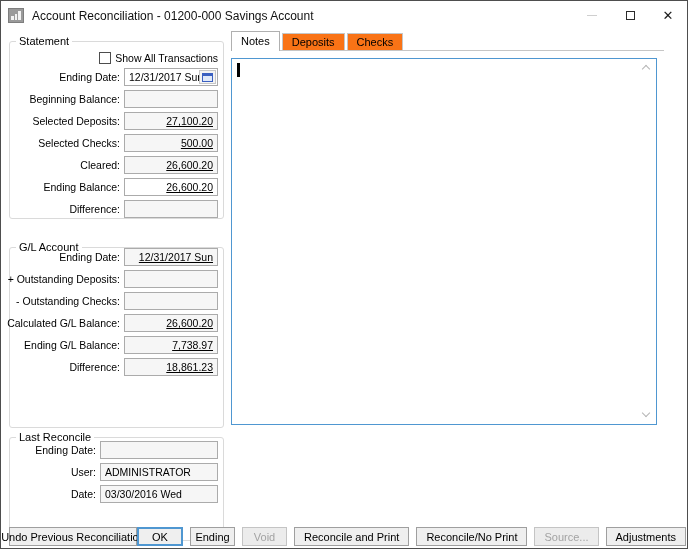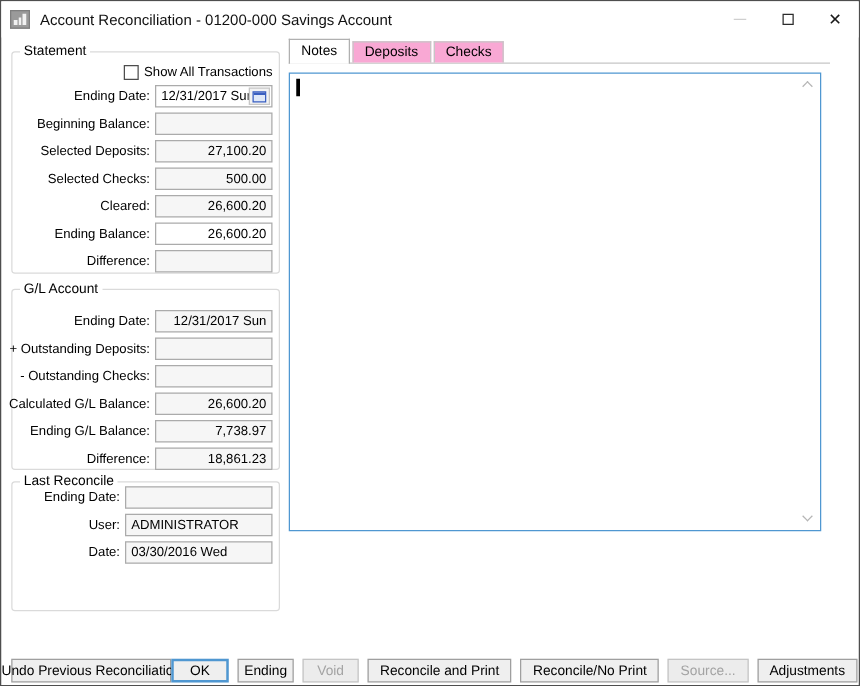--- a/index.html
+++ b/index.html
@@ -51,7 +51,7 @@
   .right-panel { position:absolute; left:230px; top:31px; width:433px; }
   .tabstrip { display:flex; align-items:flex-end; height:19px; border-bottom:1px solid #c6c6c6; }
   .tab { padding:2px 9px 3px 9px; font-size:11px; border:1px solid #c6c6c6; border-bottom:none;
-    background:#f9a8d4; margin-right:2px; height:17px; display:flex; align-items:center; }
+    background:#f97316; margin-right:2px; height:17px; display:flex; align-items:center; }
   .tab.active { background:#fff; height:20px; margin-bottom:-1px; border-color:#b0b0b0; position:relative; z-index:2; }
   .notes-area { position:relative; margin-top:7px; width:426px; height:367px;
     border:1px solid var(--accent,#4f97d1); background:#fff; }

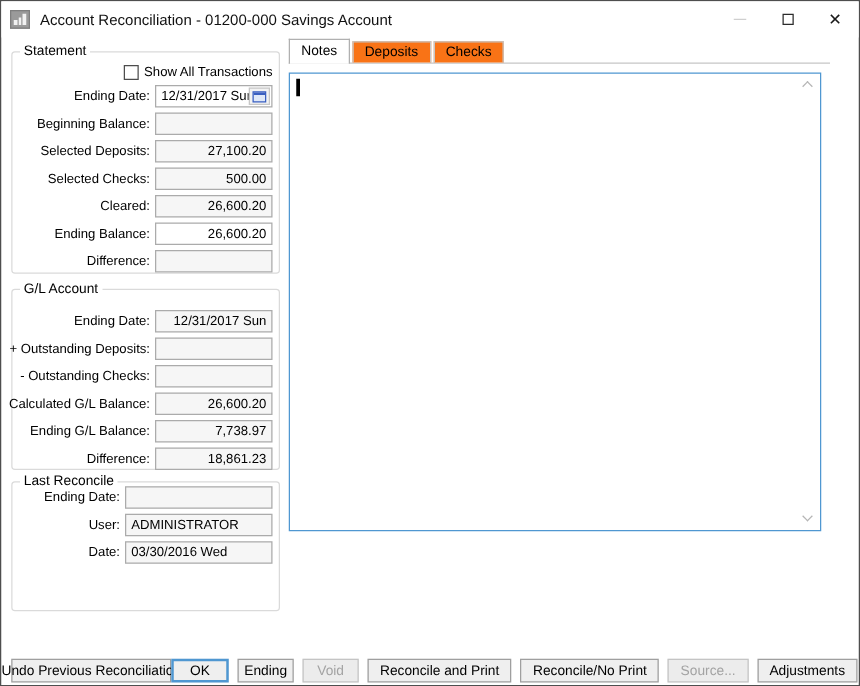--- a/index.html
+++ b/index.html
@@ -41,7 +41,7 @@
   .field.editable { background:#fff; }
   .field.wide { width:118px; }
   .fval { width:100%; font-size:10.5px; white-space:nowrap; }
-  .val-right { text-align:right; }
+  .val-right { text-align:right;text-decoration:underline; }
   .val-left { text-align:left; }
   .cal-btn { position:absolute; right:1px; top:1px; width:17px; height:14px; border:1px solid #c7c7c7;
     background:#f3f3f3; display:flex; align-items:center; justify-content:center; padding:0; }

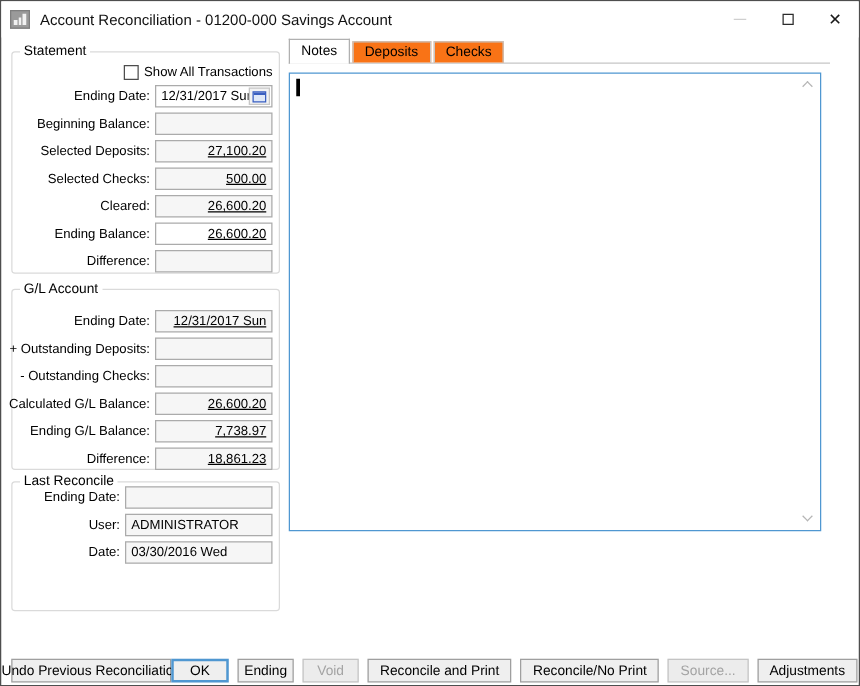--- a/index.html
+++ b/index.html
@@ -26,7 +26,7 @@
   .group { position:relative; border:1px solid #dadada; border-radius:3px; background:#fff; }
   .group-label { position:absolute; top:-7px; left:6px; background:#fff; padding:0 3px; font-size:11px; color:#000; }
   .g-statement { height:178px; padding-top:9px; }
-  .g-gl { height:145px; margin-top:12px; padding-top:16px; }
+  .g-gl { height:181px; margin-top:28px; padding-top:0; }
   .g-last { height:104px; margin-top:9px; padding-top:3px; }
   .chk-row { display:flex; align-items:center; justify-content:flex-end; height:14px; margin-bottom:3px; padding-right:5px; }
   .checkbox { width:12px; height:12px; border:1px solid #4d4d4d; background:#fff; margin-right:4px; flex:none; }

